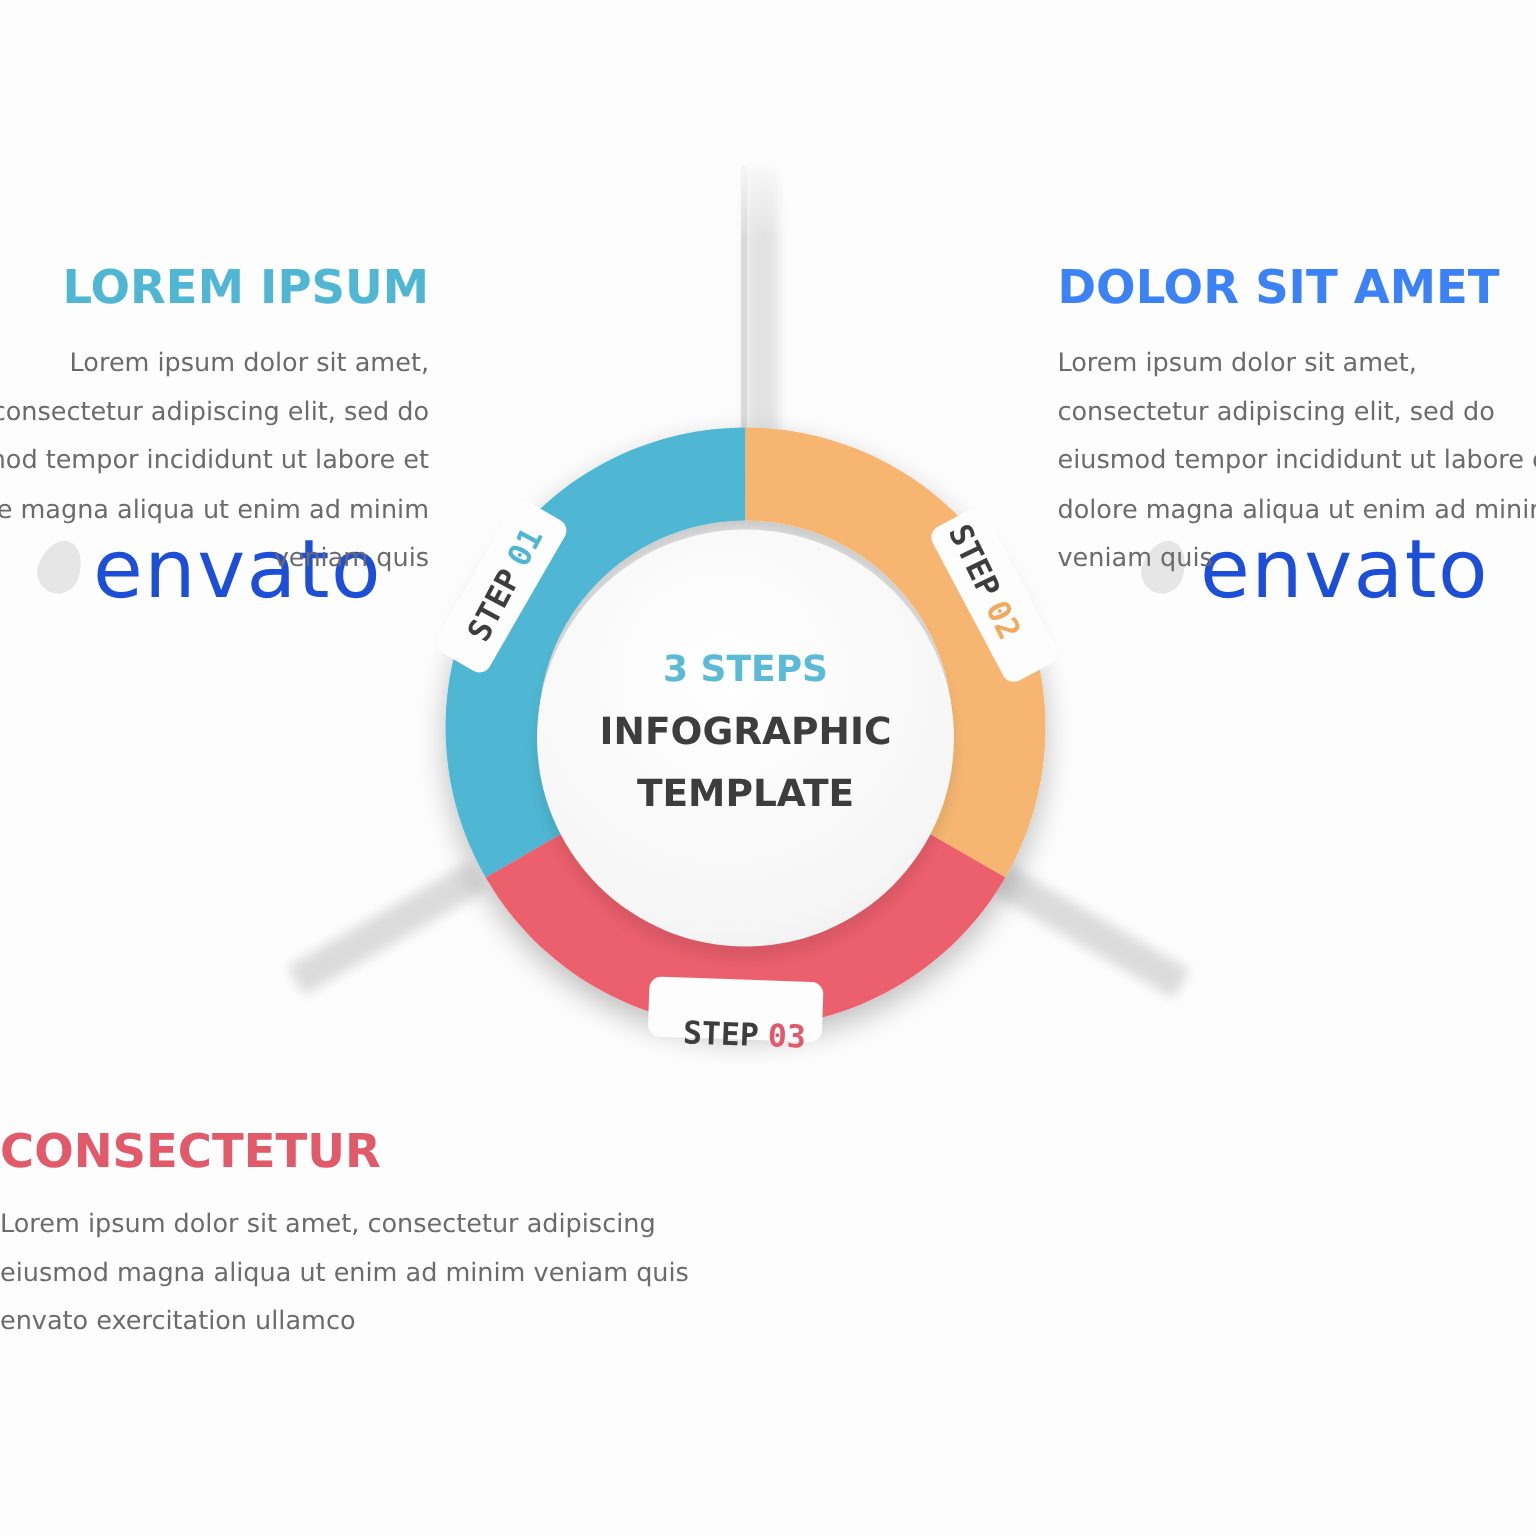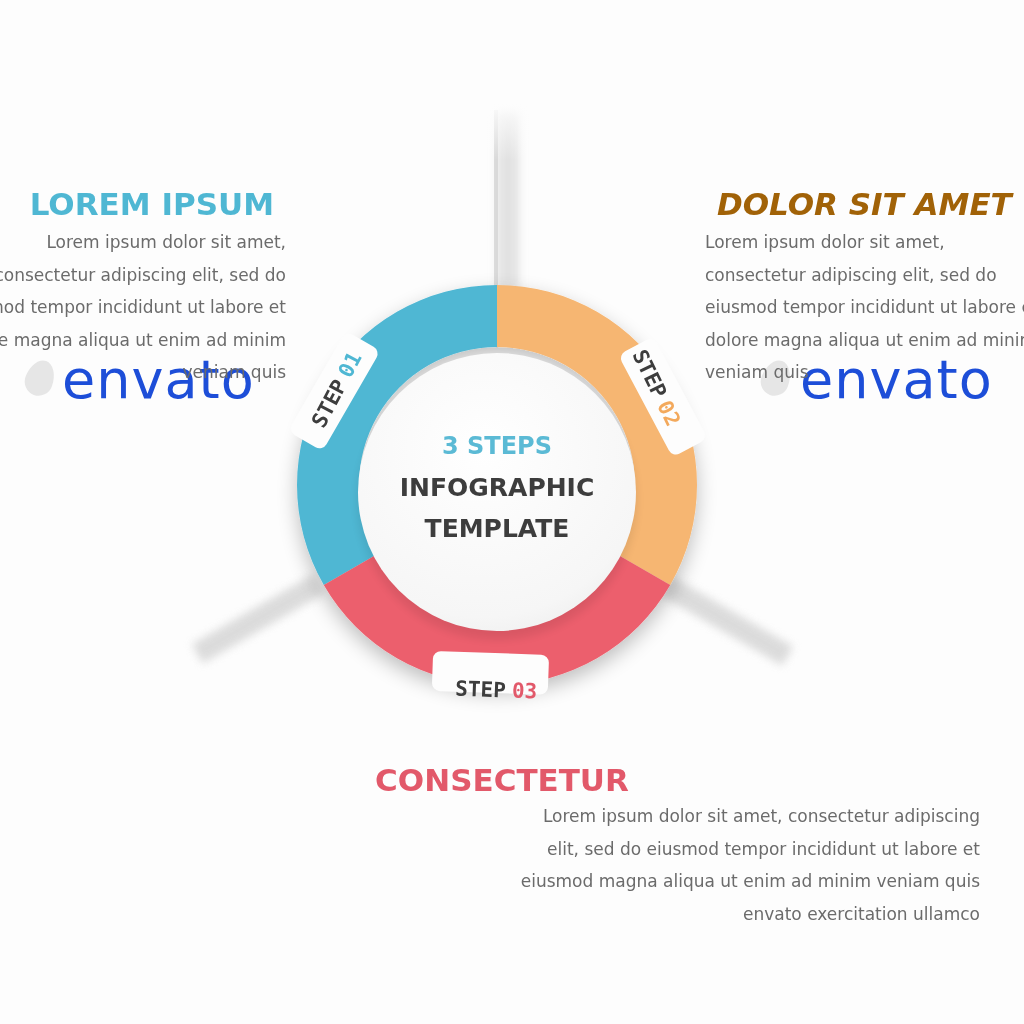--- a/index.html
+++ b/index.html
@@ -12,7 +12,7 @@
   .canvas { position: absolute; left: 0; top: 0; width: 1024px; height: 1024px; }
   .title {
     position: absolute; font-weight: bold; font-size: 31px; letter-spacing: 0px;
-    margin: 12px; white-space: nowrap;
+    margin: 0; white-space: nowrap;
   }
   .body-text {
     position: absolute; color: #6b6b6b; font-size: 17px; line-height: 32.5px;

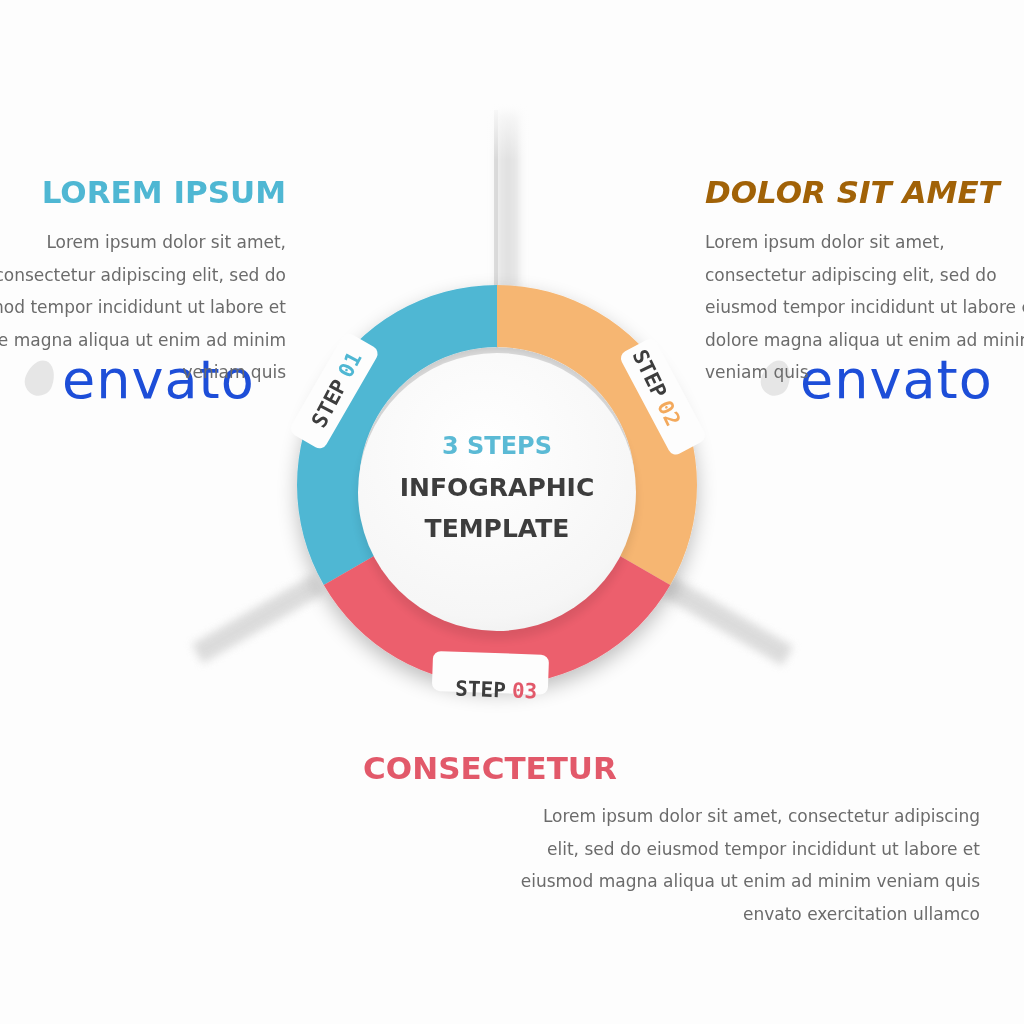--- a/index.html
+++ b/index.html
@@ -20,7 +20,7 @@
   }
   #t1 { right: 738px; top: 174px; color: #4fb7d3; }
   #b1 { right: 738px; top: 226px; text-align: right; }
-  #t2 { left: 705px; top: 174px; color: #a16207; font-style: italic; }
+  #t2 { left: 705px; top: 174px; color: #3b82f6; }
   #b2 { left: 705px; top: 226px; text-align: left; }
   #t3 { left: 0; width: 980px; text-align: center; top: 750px; color: #e2596a; }
   #b3 { left: 0; width: 980px; text-align: right; top: 800px; }

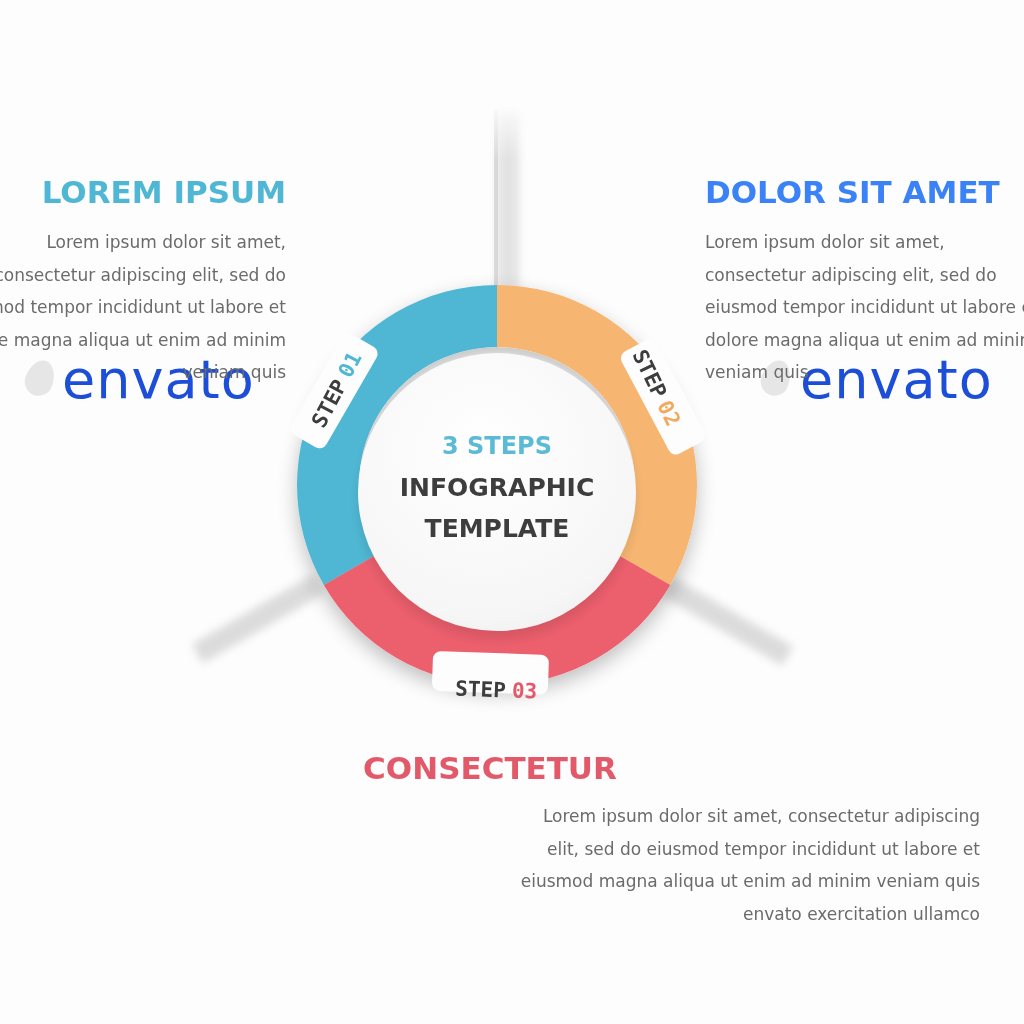--- a/index.html
+++ b/index.html
@@ -22,7 +22,7 @@
   #b1 { right: 738px; top: 226px; text-align: right; }
   #t2 { left: 705px; top: 174px; color: #3b82f6; }
   #b2 { left: 705px; top: 226px; text-align: left; }
-  #t3 { left: 0; width: 980px; text-align: center; top: 750px; color: #e2596a; }
+  #t3 { left: 0; width: 980px; text-align: left; top: 750px; color: #e2596a; }
   #b3 { left: 0; width: 980px; text-align: right; top: 800px; }
   .watermark {
     position: absolute; font-size: 54px; color: #1d4ed8; top: 348px;

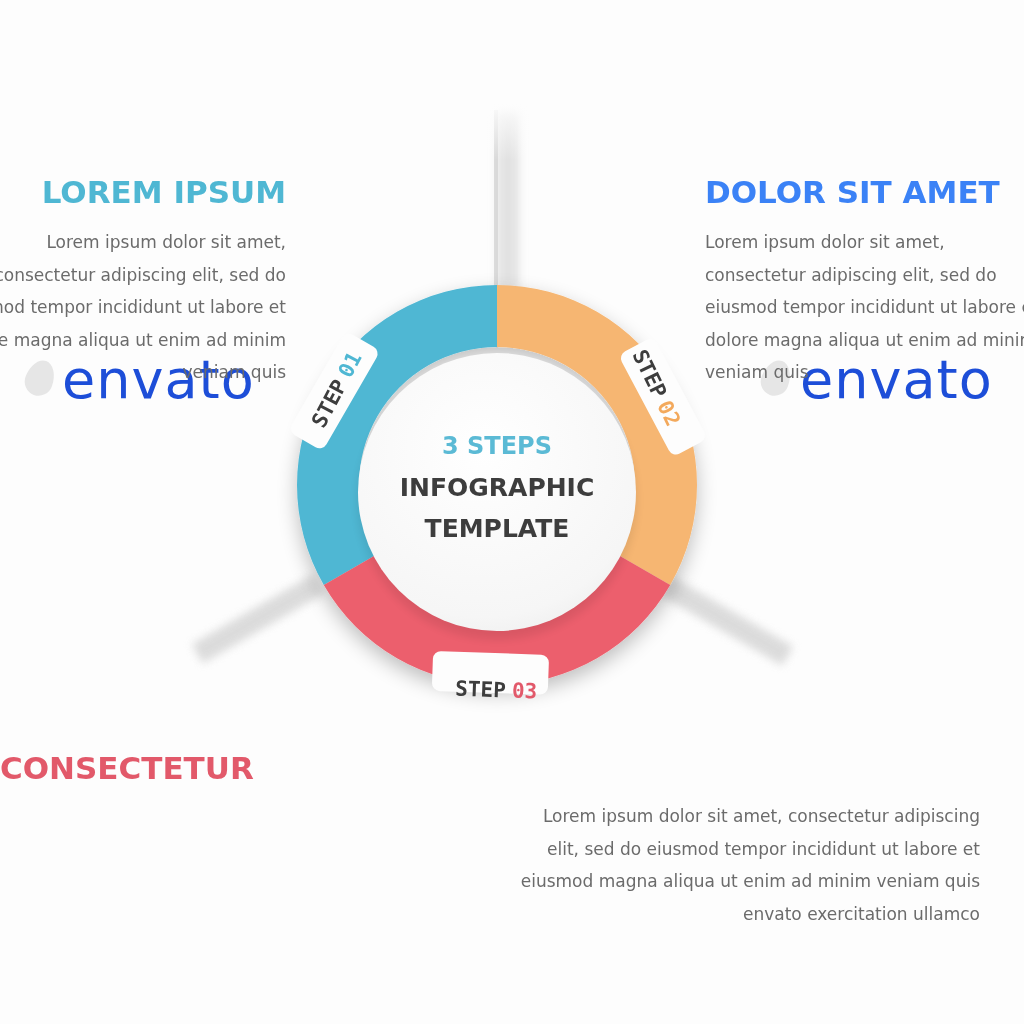--- a/index.html
+++ b/index.html
@@ -23,7 +23,7 @@
   #t2 { left: 705px; top: 174px; color: #3b82f6; }
   #b2 { left: 705px; top: 226px; text-align: left; }
   #t3 { left: 0; width: 980px; text-align: left; top: 750px; color: #e2596a; }
-  #b3 { left: 0; width: 980px; text-align: right; top: 800px; }
+  #b3 { left: 0; width: 980px; text-align: left; top: 800px; }
   .watermark {
     position: absolute; font-size: 54px; color: #1d4ed8; top: 348px;
     font-family: "DejaVu Sans", sans-serif; letter-spacing: 1px;

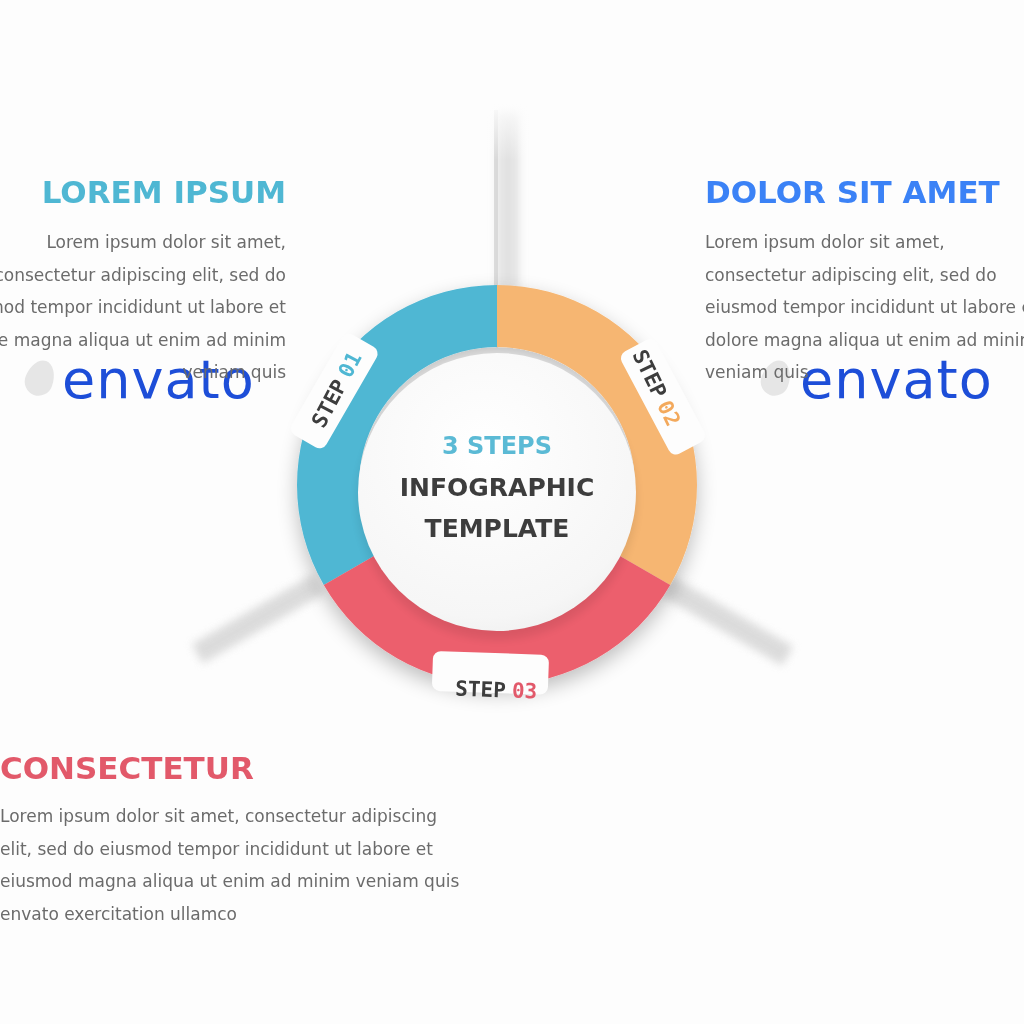--- a/index.html
+++ b/index.html
@@ -159,7 +159,6 @@
   <h2 class="title" id="t3">CONSECTETUR</h2>
   <div class="body-text" id="b3">
     <div>Lorem ipsum dolor sit amet, consectetur adipiscing</div>
-    <div>elit, sed do eiusmod tempor incididunt ut labore et</div>
     <div>eiusmod magna aliqua ut enim ad minim veniam quis</div>
     <div>envato exercitation ullamco</div>
   </div>

